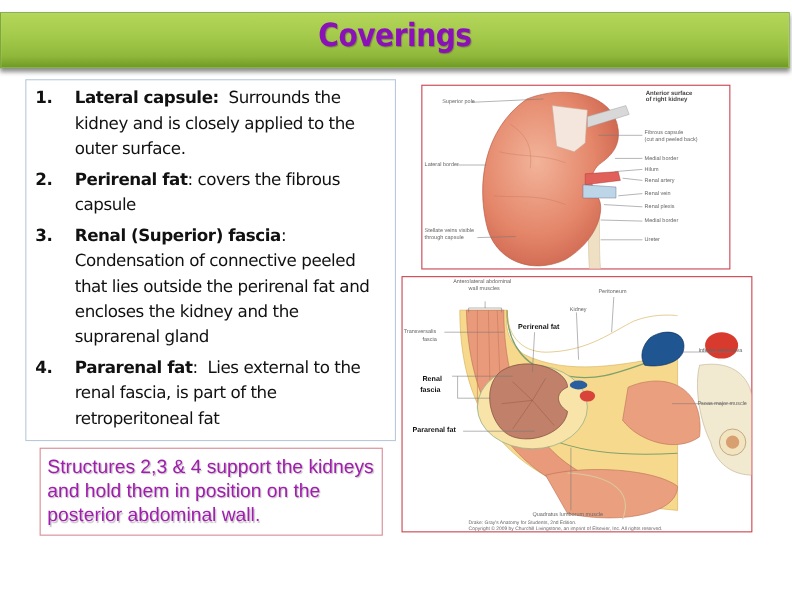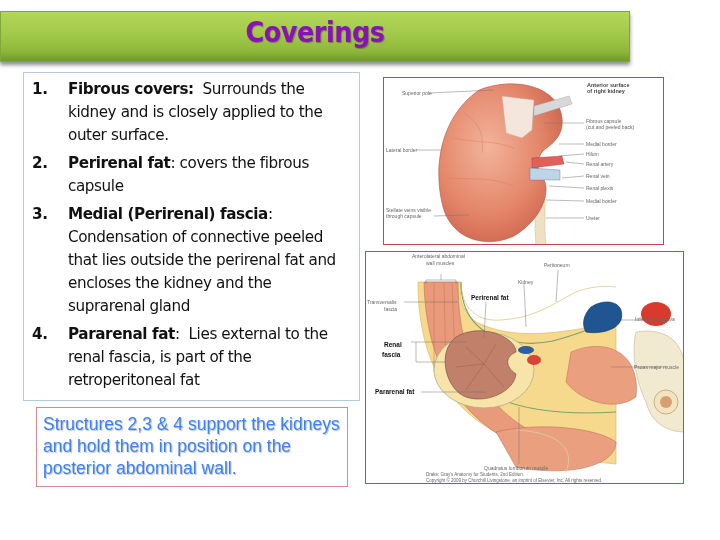--- a/index.html
+++ b/index.html
@@ -4,7 +4,7 @@
 <style>
   html, body { margin:0; padding:0; }
   body { width:720px; height:540px; background:#ffffff; position:relative; overflow:hidden; font-family:"Liberation Sans", sans-serif; }
-  .banner { position:absolute; left:0; top:11px; width:630px; height:51px;
+  .banner { position:absolute; left:0; top:11px; width:718px; height:51px;
     background:linear-gradient(to bottom,#b4d65a 0%,#a3c94a 45%,#8fb83a 80%,#6f9a25 100%);
     border:1px solid #7fa83a; box-shadow:0 3px 4px rgba(0,0,0,0.45); box-sizing:border-box; }
   .banner-title { position:absolute; left:0; right:0; top:3px; text-align:center;

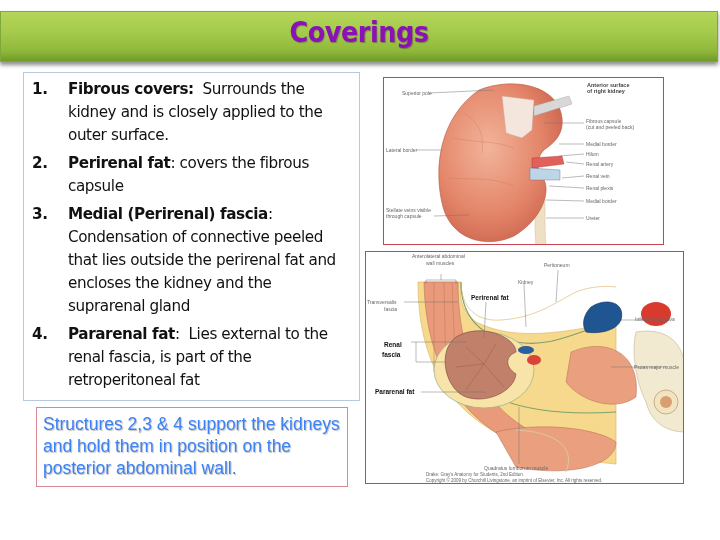--- a/index.html
+++ b/index.html
@@ -36,7 +36,7 @@
   <ul class="list">
     <li>
       <span class="num">1.</span>
-      <span class="term">Fibrous covers:</span><span style="white-space:pre-wrap">  Surrounds the kidney and is closely applied to the outer surface.</span>
+      <span class="term">Lateral capsule:</span><span style="white-space:pre-wrap">  Surrounds the kidney and is closely applied to the outer surface.</span>
     </li>
     <li>
       <span class="num">2.</span>

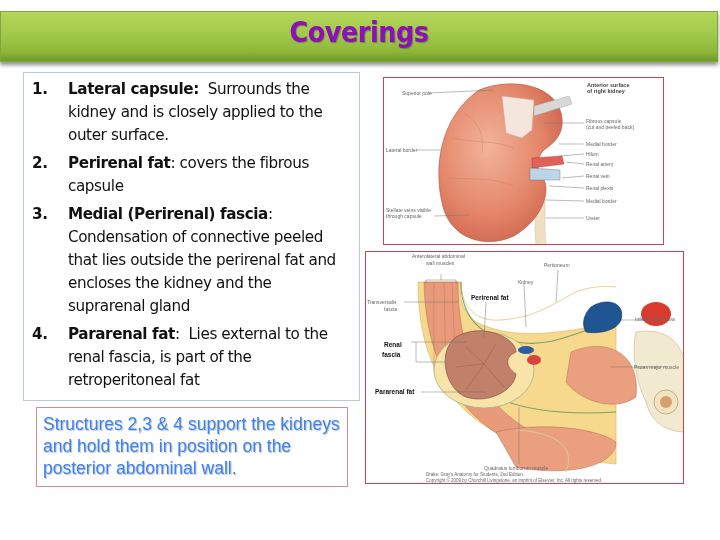--- a/index.html
+++ b/index.html
@@ -44,7 +44,7 @@
     </li>
     <li>
       <span class="num">3.</span>
-      <span class="term">Medial (Perirenal) fascia</span><span>: Condensation of connective peeled that lies outside the perirenal fat and encloses the kidney and the suprarenal gland</span>
+      <span class="term">Renal (Superior) fascia</span><span>: Condensation of connective peeled that lies outside the perirenal fat and encloses the kidney and the suprarenal gland</span>
     </li>
     <li>
       <span class="num">4.</span>

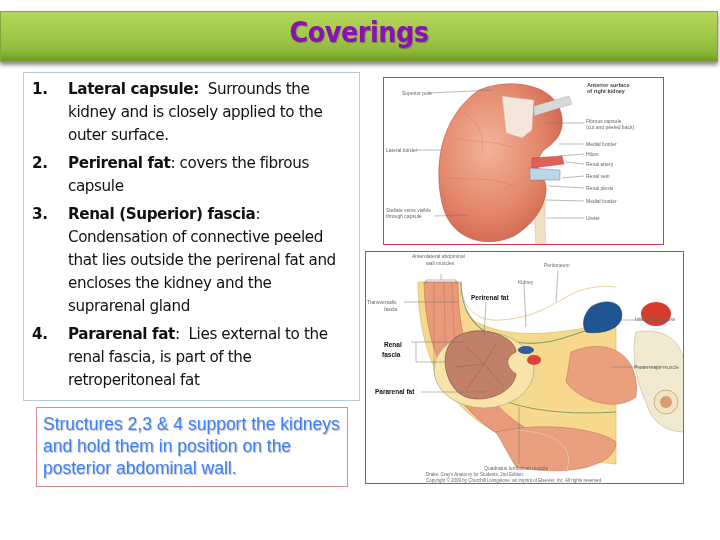--- a/index.html
+++ b/index.html
@@ -16,7 +16,7 @@
   .list li .num { position:absolute; left:8px; top:0; font-weight:bold; }
   .list li .term { font-weight:bold; }
   .summary-box { position:absolute; left:36px; top:407px; width:312px; height:80px; border:1px solid #d88a93; box-sizing:border-box; padding:5px 6px; }
-  .summary-text { font-family:"Liberation Sans", sans-serif; font-size:17.5px; line-height:22px; color:#3b82f6; text-shadow:1px 1px 1px rgba(0,0,0,0.25); }
+  .summary-text { font-family:"Liberation Sans", sans-serif; font-size:17.5px; line-height:22px; color:#a21caf; text-shadow:1px 1px 1px rgba(0,0,0,0.25); }
   .img-box { position:absolute; border:1px solid #c8434f; box-sizing:border-box; background:#fff; overflow:hidden; }
   .kidney-box { left:383px; top:77px; width:281px; height:168px; }
   .section-box { left:365px; top:251px; width:319px; height:233px; }

